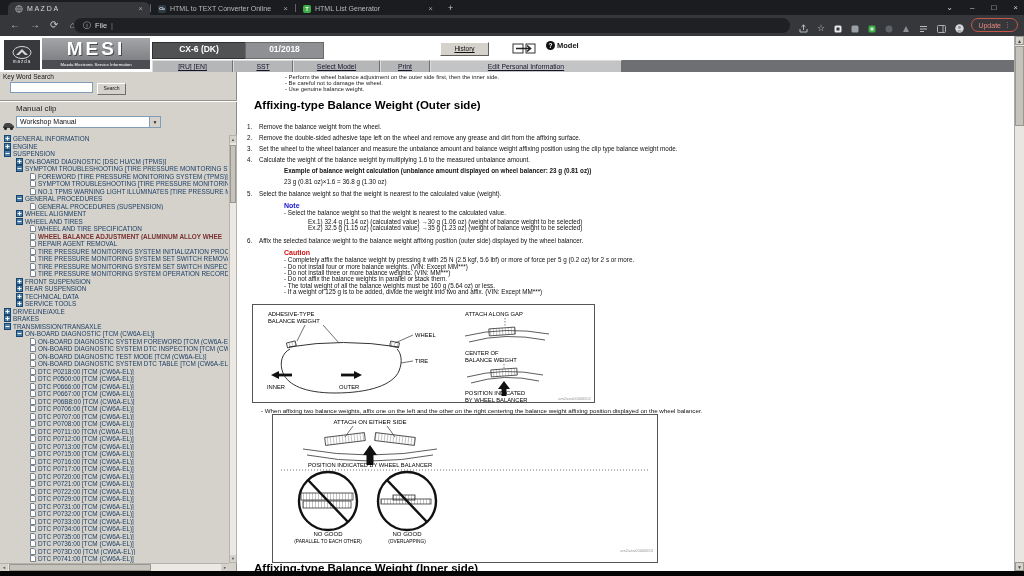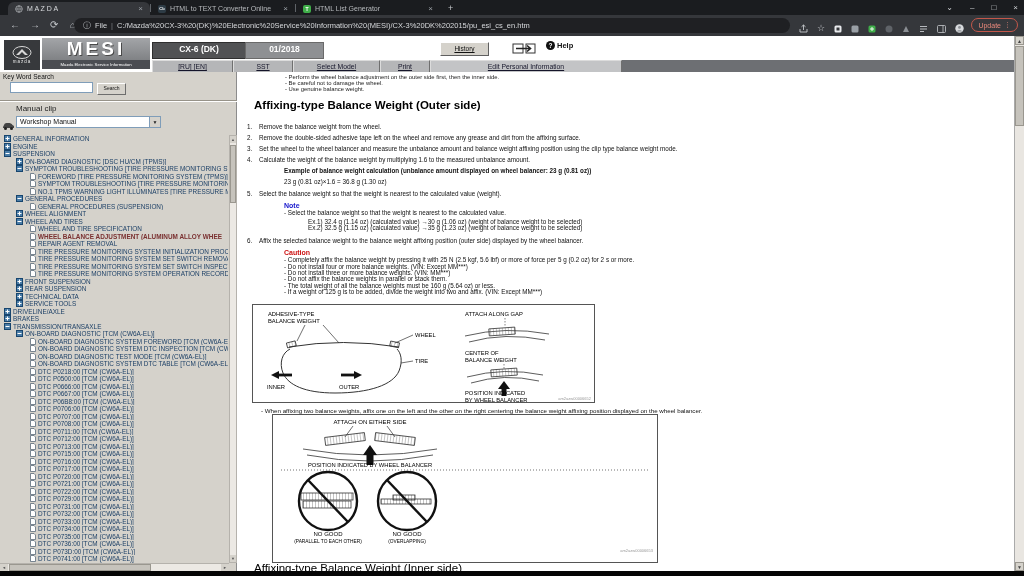--- a/index.html
+++ b/index.html
@@ -148,7 +148,6 @@
     <span class="urlinfo">ⓘ</span>
     <span>File</span>
     <span style="color:#7d8185">|</span>
-    <span>C:/Mazda%20CX-3%20(DK)%20Electronic%20Service%20Information%20(MESI)/CX-3%20DK%202015/pu_esi_cs_en.htm</span>
   </div>
   <div class="rtico">
     <span><svg width="9" height="9" viewBox="0 0 9 9">

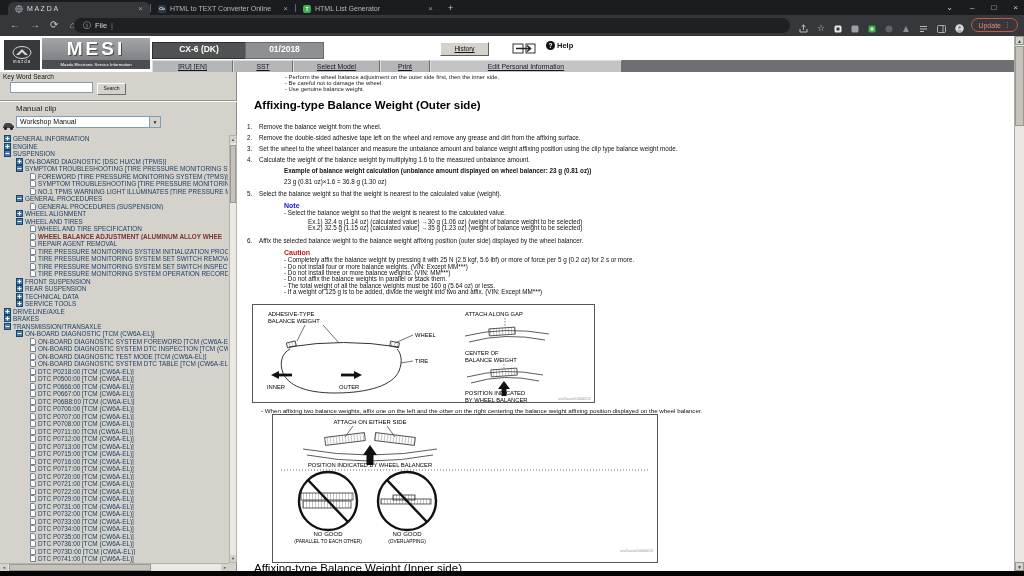--- a/index.html
+++ b/index.html
@@ -211,7 +211,7 @@
     </span>
     <div class="helpwrap">
       <span class="qmark">?</span>
-      <span class="helptxt">Help</span>
+      <span class="helptxt">Model</span>
     </div>
     <div class="mcell m0">[RU] [EN]</div>
     <div class="mcell m1">SST</div>

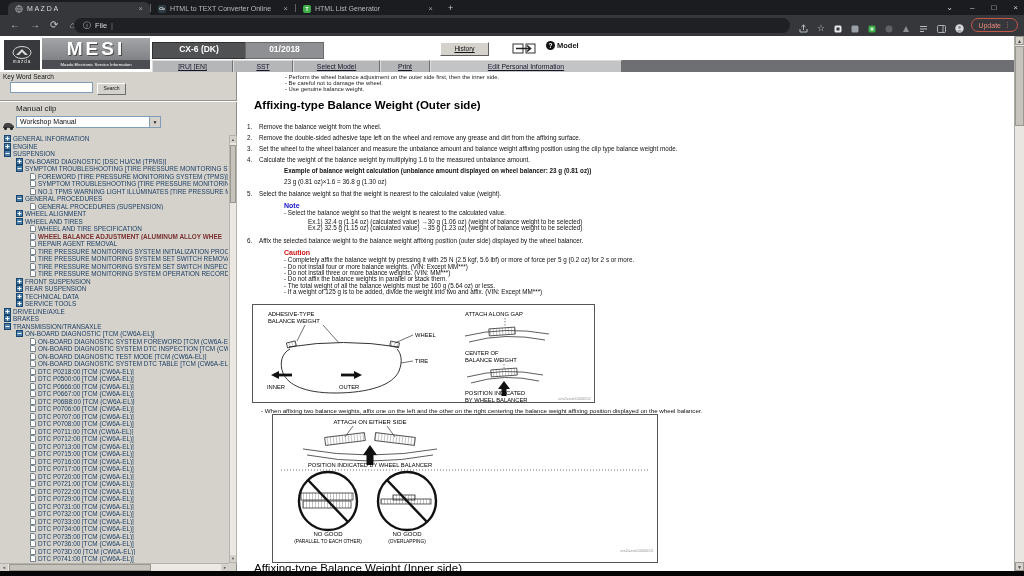--- a/index.html
+++ b/index.html
@@ -92,7 +92,7 @@
   .diag1{position:absolute;left:15px;top:232px;width:341px;height:97px;border:1px solid #555;box-sizing:content-box;background:#fff;}
   .twb{position:absolute;left:24px;top:336px;right:20px;font-size:6.2px;line-height:6.4px;}
   .diag2{position:absolute;left:35px;top:342px;width:384px;height:147px;border:1px solid #555;background:#fff;}
-  .partial{position:absolute;left:17px;top:490px;font-size:11.5px;font-weight:normal;color:#000;}
+  .partial{position:absolute;left:17px;top:490px;font-size:11.5px;font-weight:bold;color:#000;}
   svg text{font-family:"Liberation Sans",sans-serif;}
   
   .pagescroll{position:absolute;left:1014px;top:36px;width:10px;height:535px;background:#e9e6e1;border-left:1px solid #aaa;box-sizing:border-box;}

